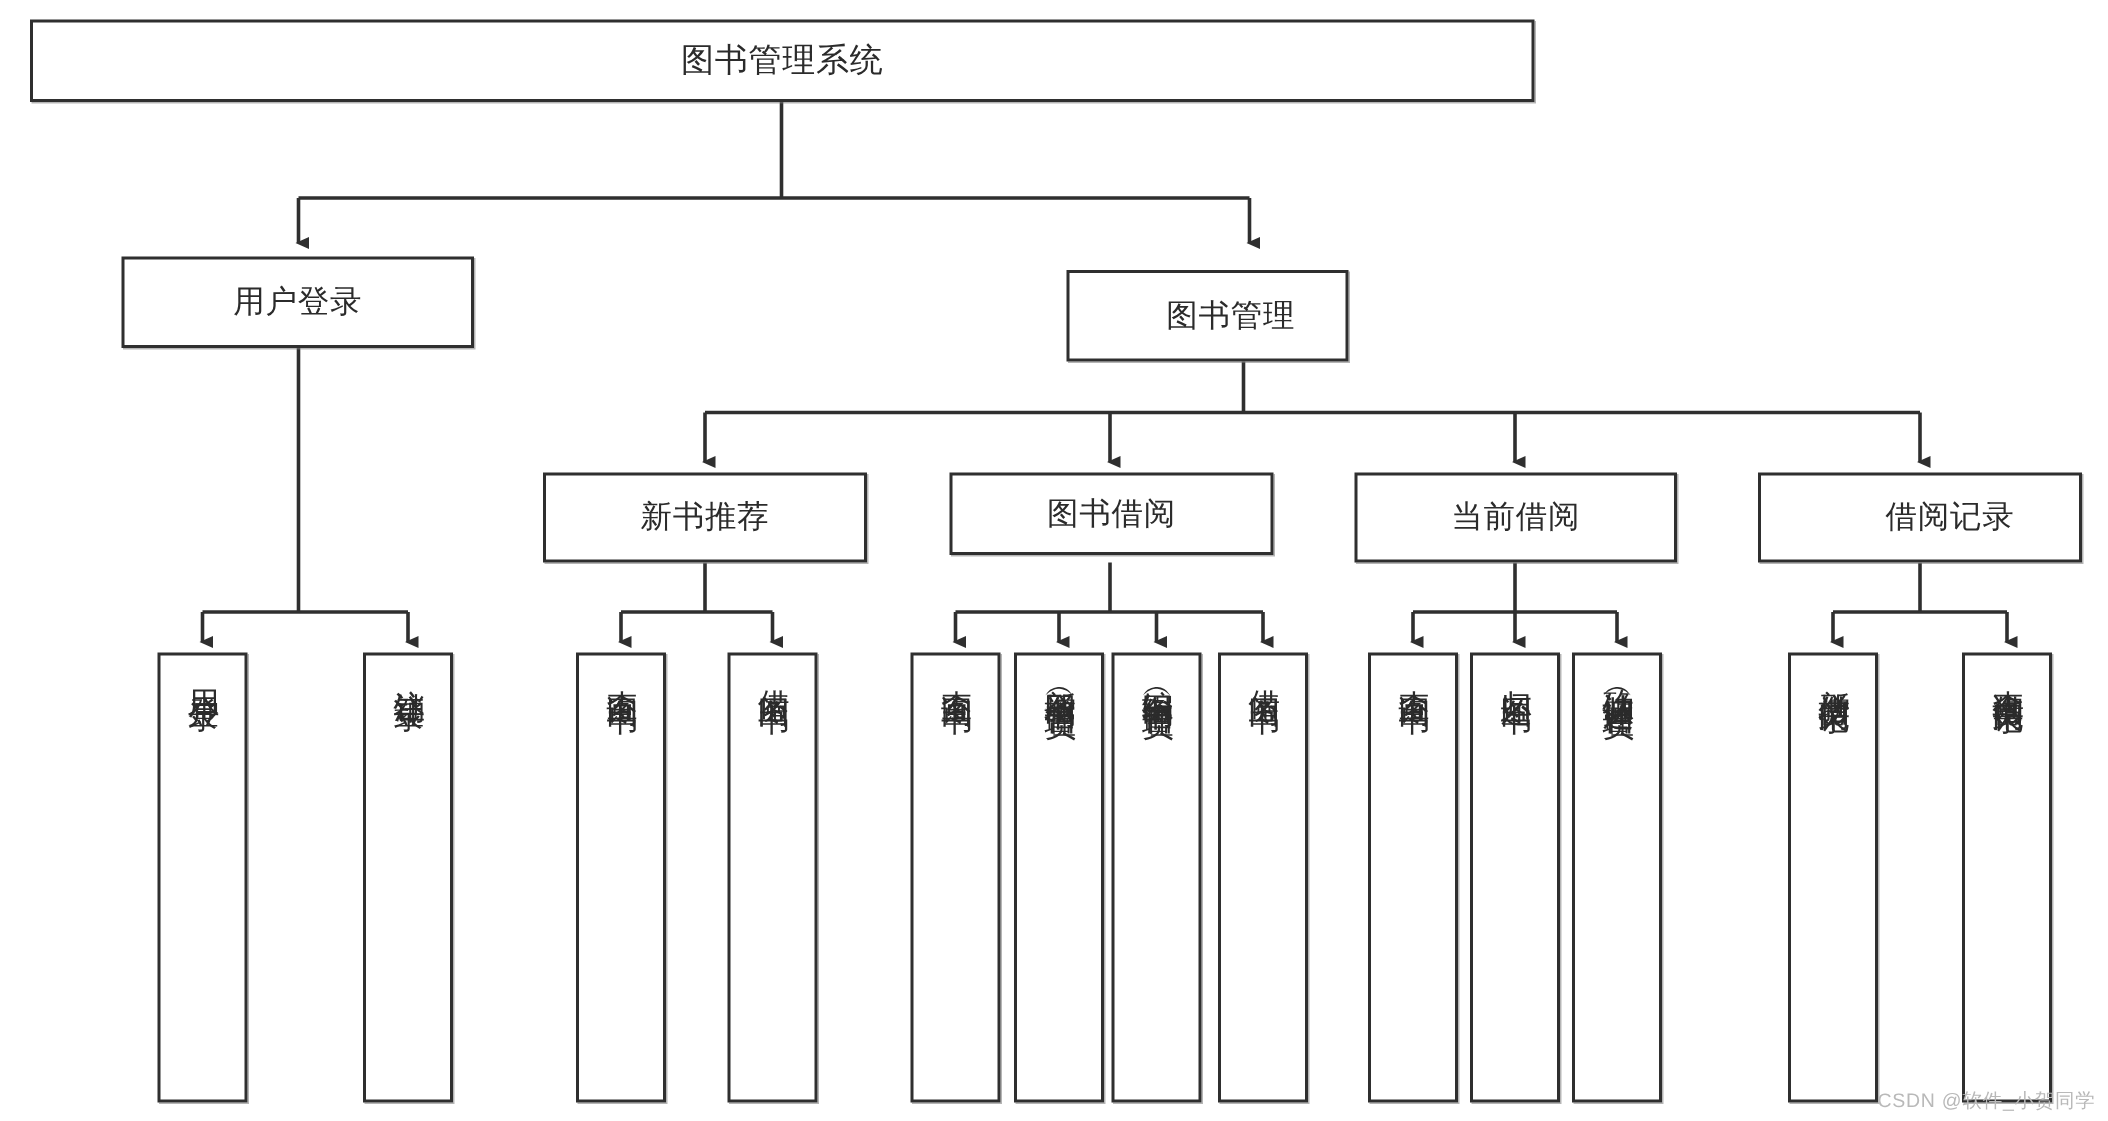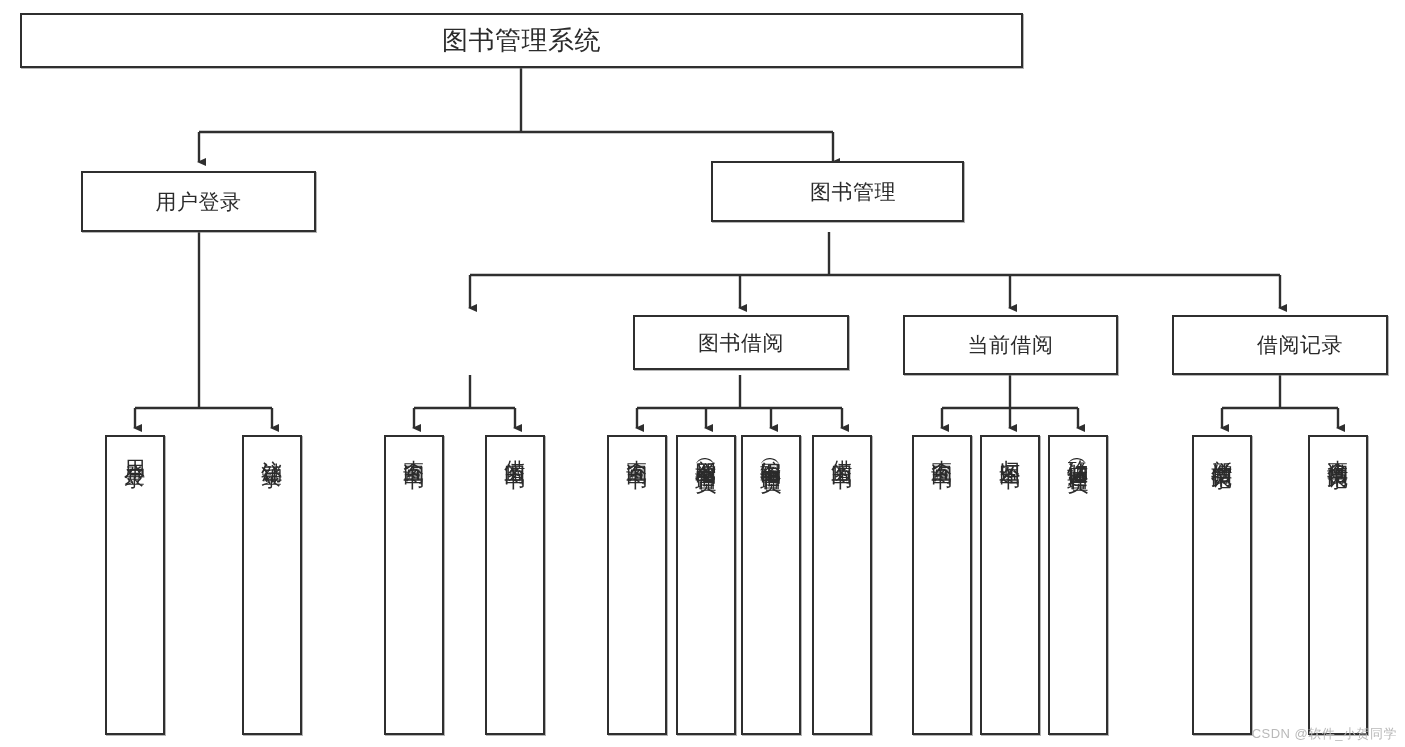--- a/index.html
+++ b/index.html
@@ -58,7 +58,7 @@
     letter-spacing: 3px;
     margin: 0 auto;
   }
-  .node.root .label { font-size: 26px; }
+  .node.root .label { font-size: 22px; }
   .node.vertical.tall .label { letter-spacing: 2px; }
   .watermark {
     position: absolute;

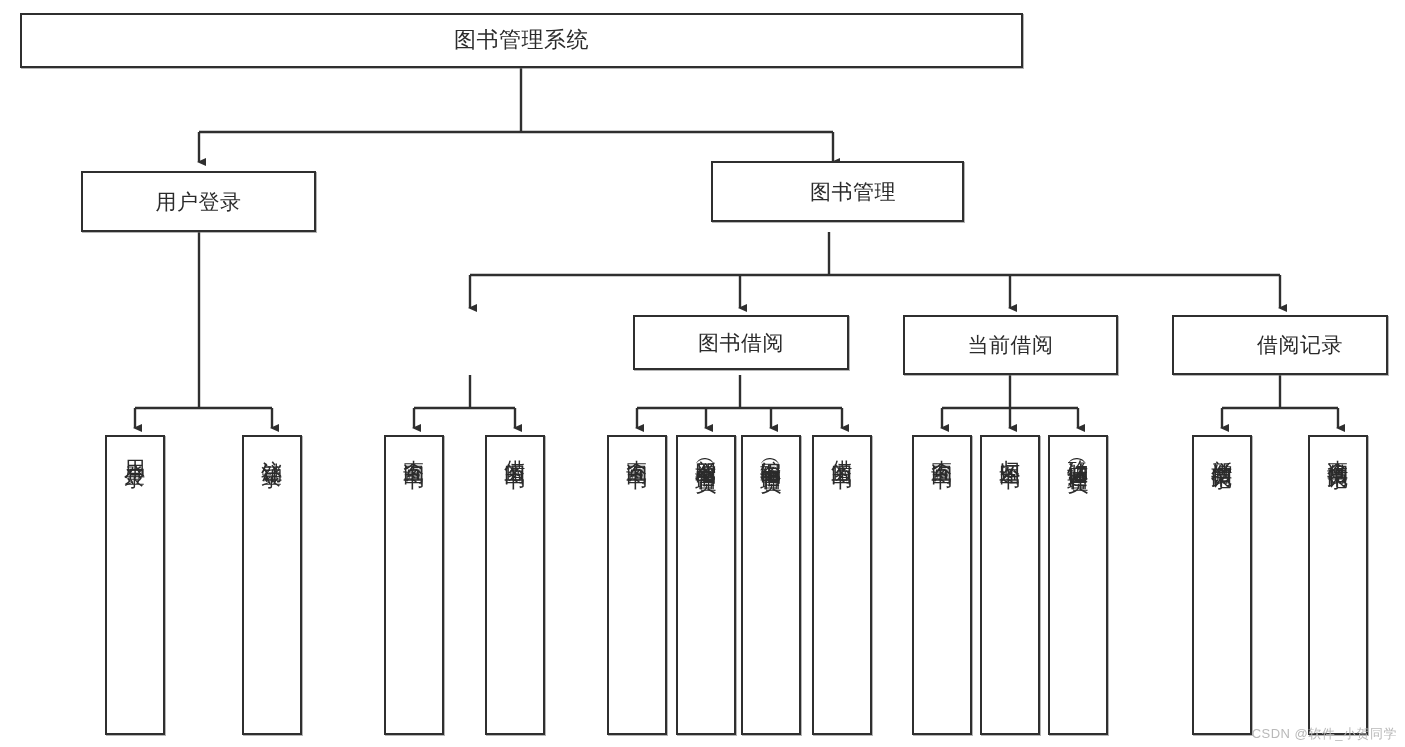--- a/index.html
+++ b/index.html
@@ -132,7 +132,7 @@
   <div class="node horizontal" style="left:81px; top:171px; width:235px; height:61px;">
     <span class="label">用户登录</span>
   </div>
-  <div class="node horizontal" style="left:711px; top:161px; width:253px; height:61px;padding-left:31px;">
+  <div class="node horizontal" style="left:711px; top:180px; width:188px; height:61px;padding-left:31px;">
     <span class="label">图书管理</span>
   </div>
 

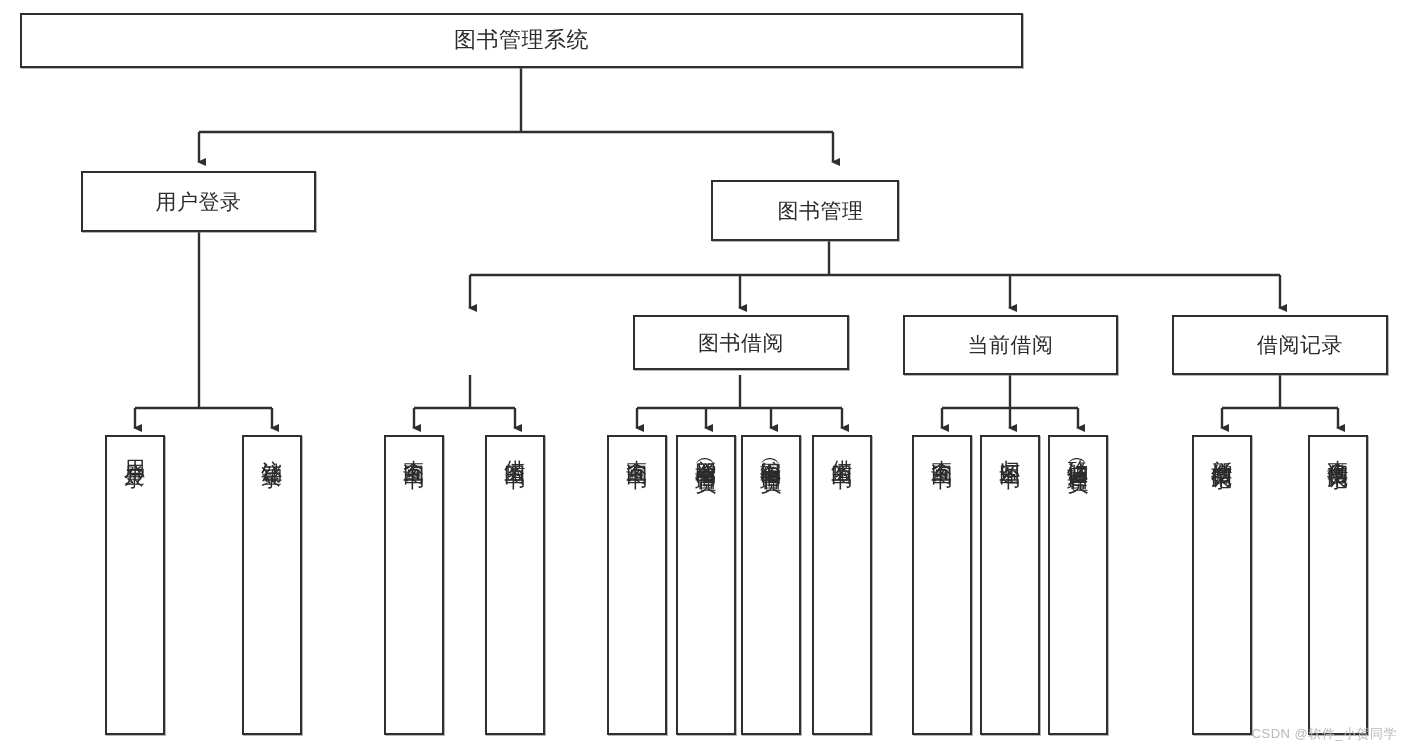--- a/index.html
+++ b/index.html
@@ -136,6 +136,9 @@
     <span class="label">图书管理</span>
   </div>
 
+  <div class="node horizontal" style="left:362px; top:315px; width:216px; height:60px;">
+    <span class="label">新书推荐</span>
+  </div>
   <div class="node horizontal" style="left:633px; top:315px; width:216px; height:55px;">
     <span class="label">图书借阅</span>
   </div>

